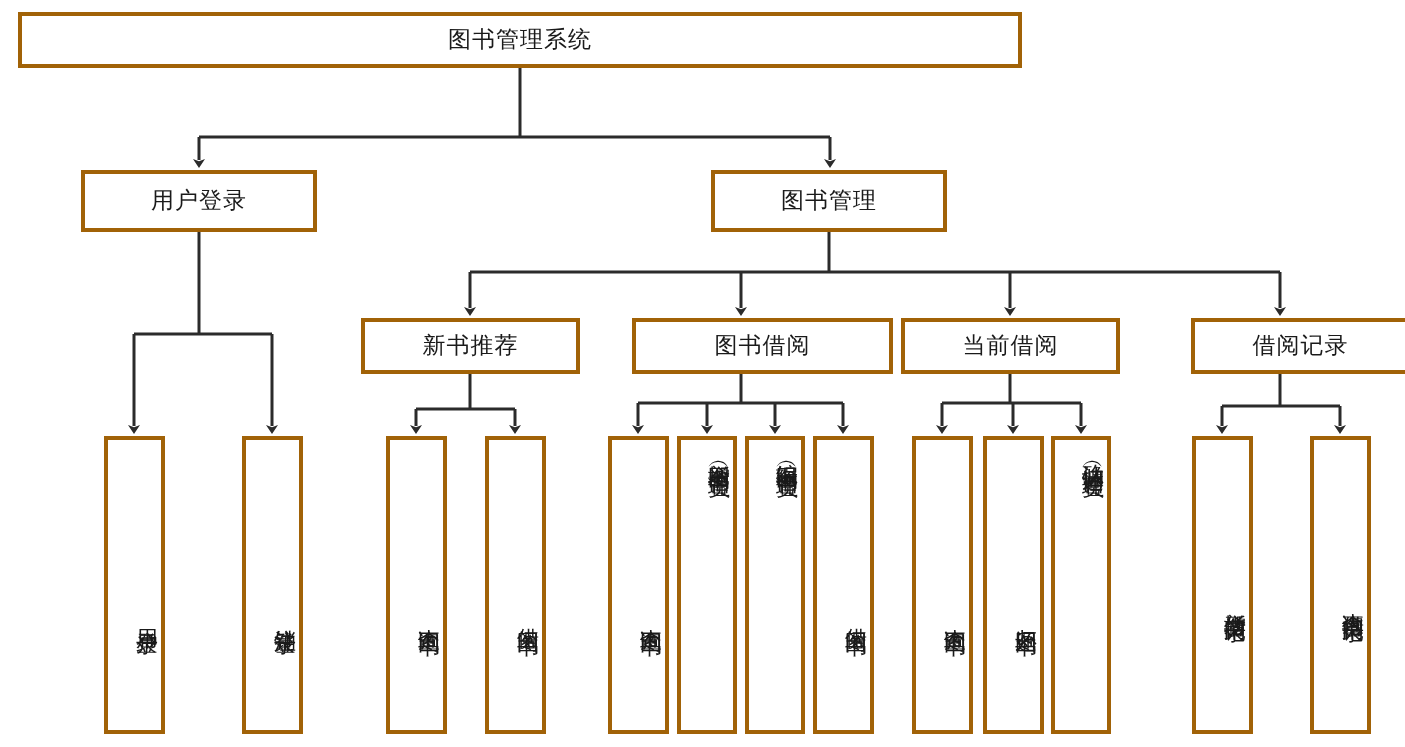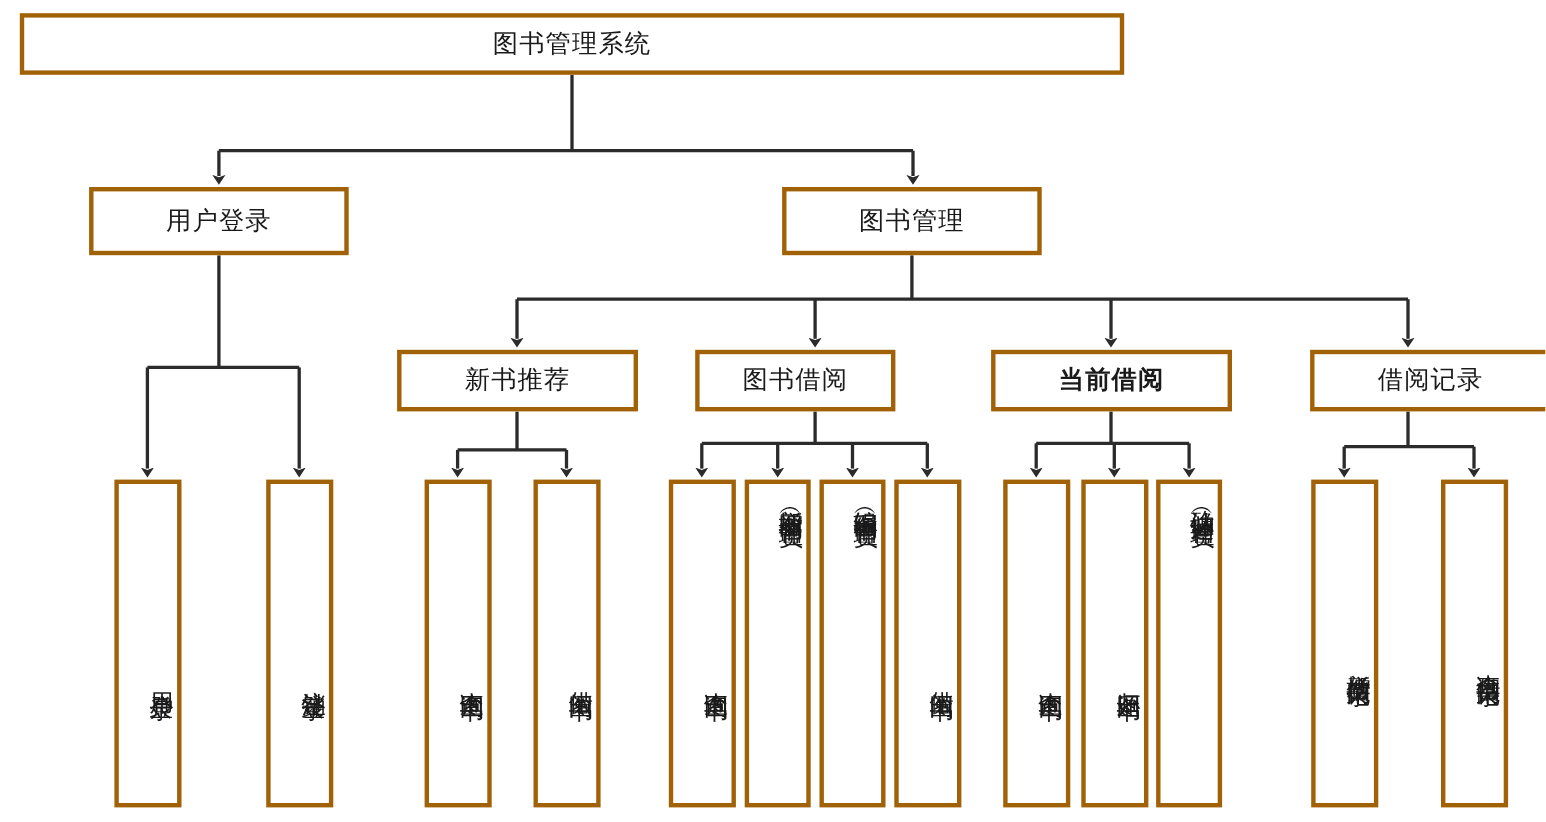--- a/index.html
+++ b/index.html
@@ -138,7 +138,7 @@
   <div class="node horiz" style="left:711px; top:170px; width:236px; height:62px;">
     <span class="lbl">图书管理</span>
   </div>
-  <div class="node horiz" style="left:632px; top:318px; width:182px; height:56px;">
+  <div class="node horiz" style="left:632px; top:318px; width:261px; height:56px;">
     <span class="lbl">图书借阅</span>
   </div>
   <div class="node horiz" style="left:901px; top:318px; width:219px; height:56px;font-weight:bold;">

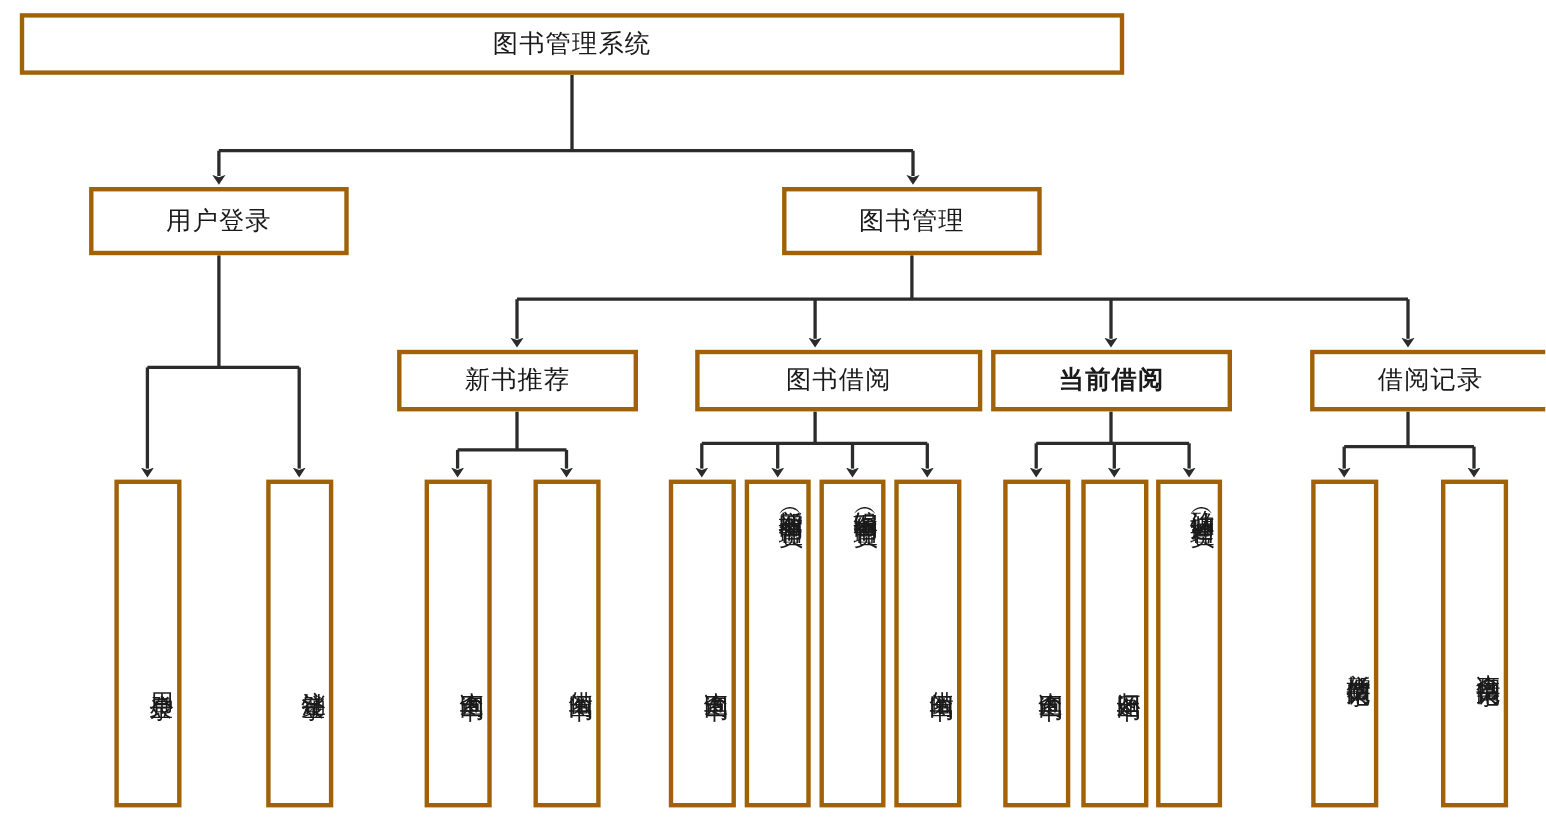--- a/index.html
+++ b/index.html
@@ -141,7 +141,7 @@
   <div class="node horiz" style="left:632px; top:318px; width:261px; height:56px;">
     <span class="lbl">图书借阅</span>
   </div>
-  <div class="node horiz" style="left:901px; top:318px; width:219px; height:56px;font-weight:bold;">
+  <div class="node horiz" style="left:901px; top:318px; width:219px; height:56px;">
     <span class="lbl">当前借阅</span>
   </div>
   <div class="node horiz" style="left:1171px; top:318px; width:219px; height:56px;margin-left:20px;">

